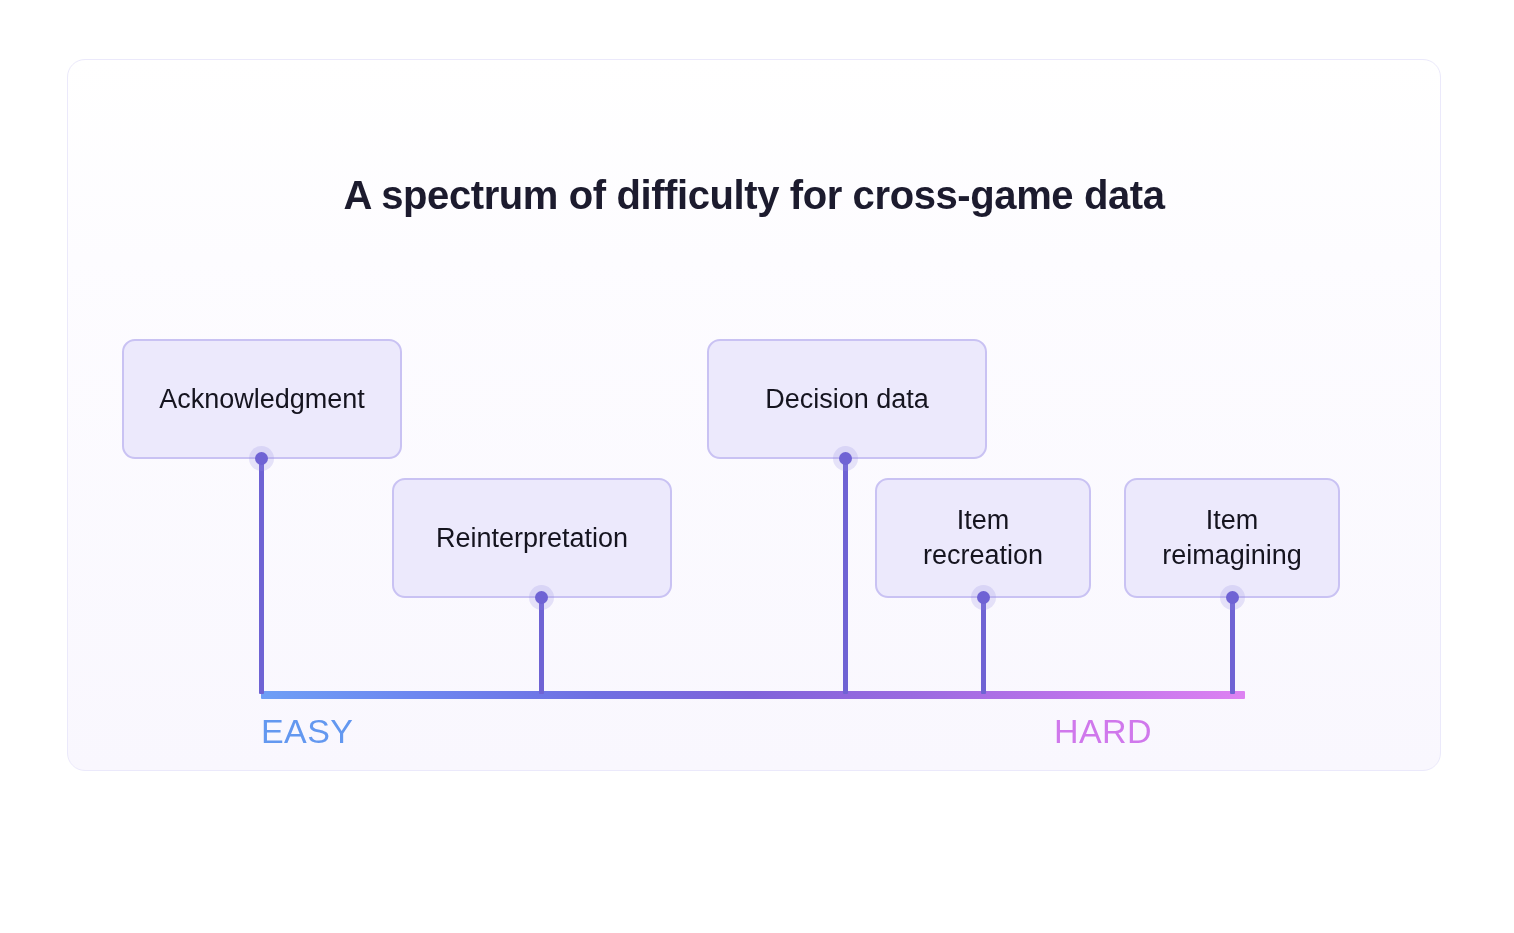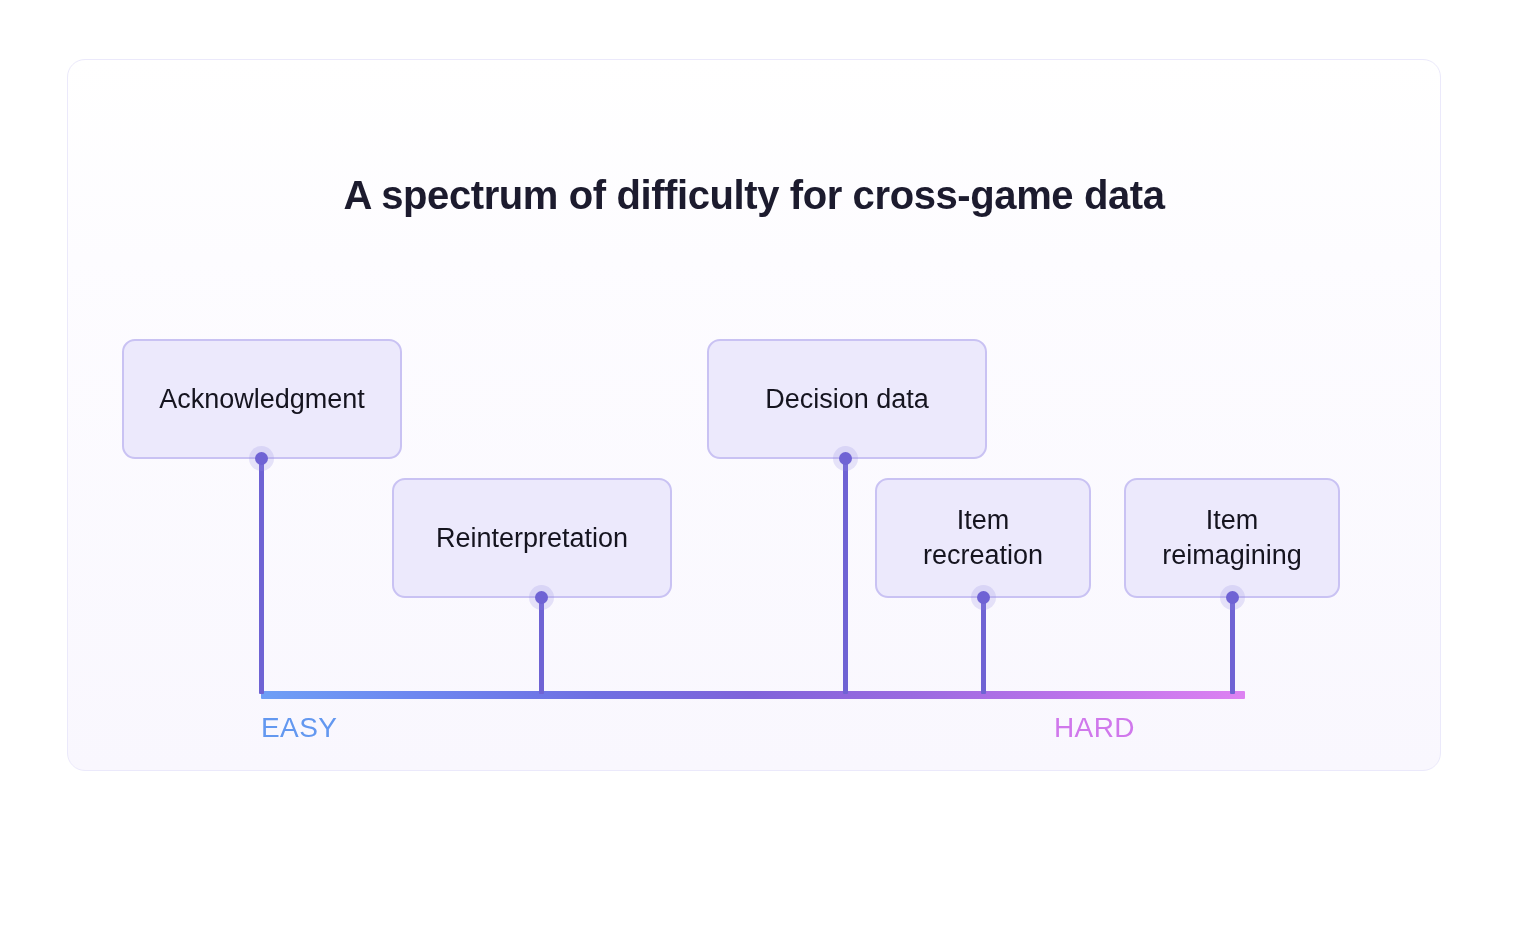--- a/index.html
+++ b/index.html
@@ -78,7 +78,7 @@
   .axis-label {
     position: absolute;
     top: 652px;
-    font-size: 28px;
+    font-size: 34px;
     font-weight: 500;
     letter-spacing: 0.4px;
   }

